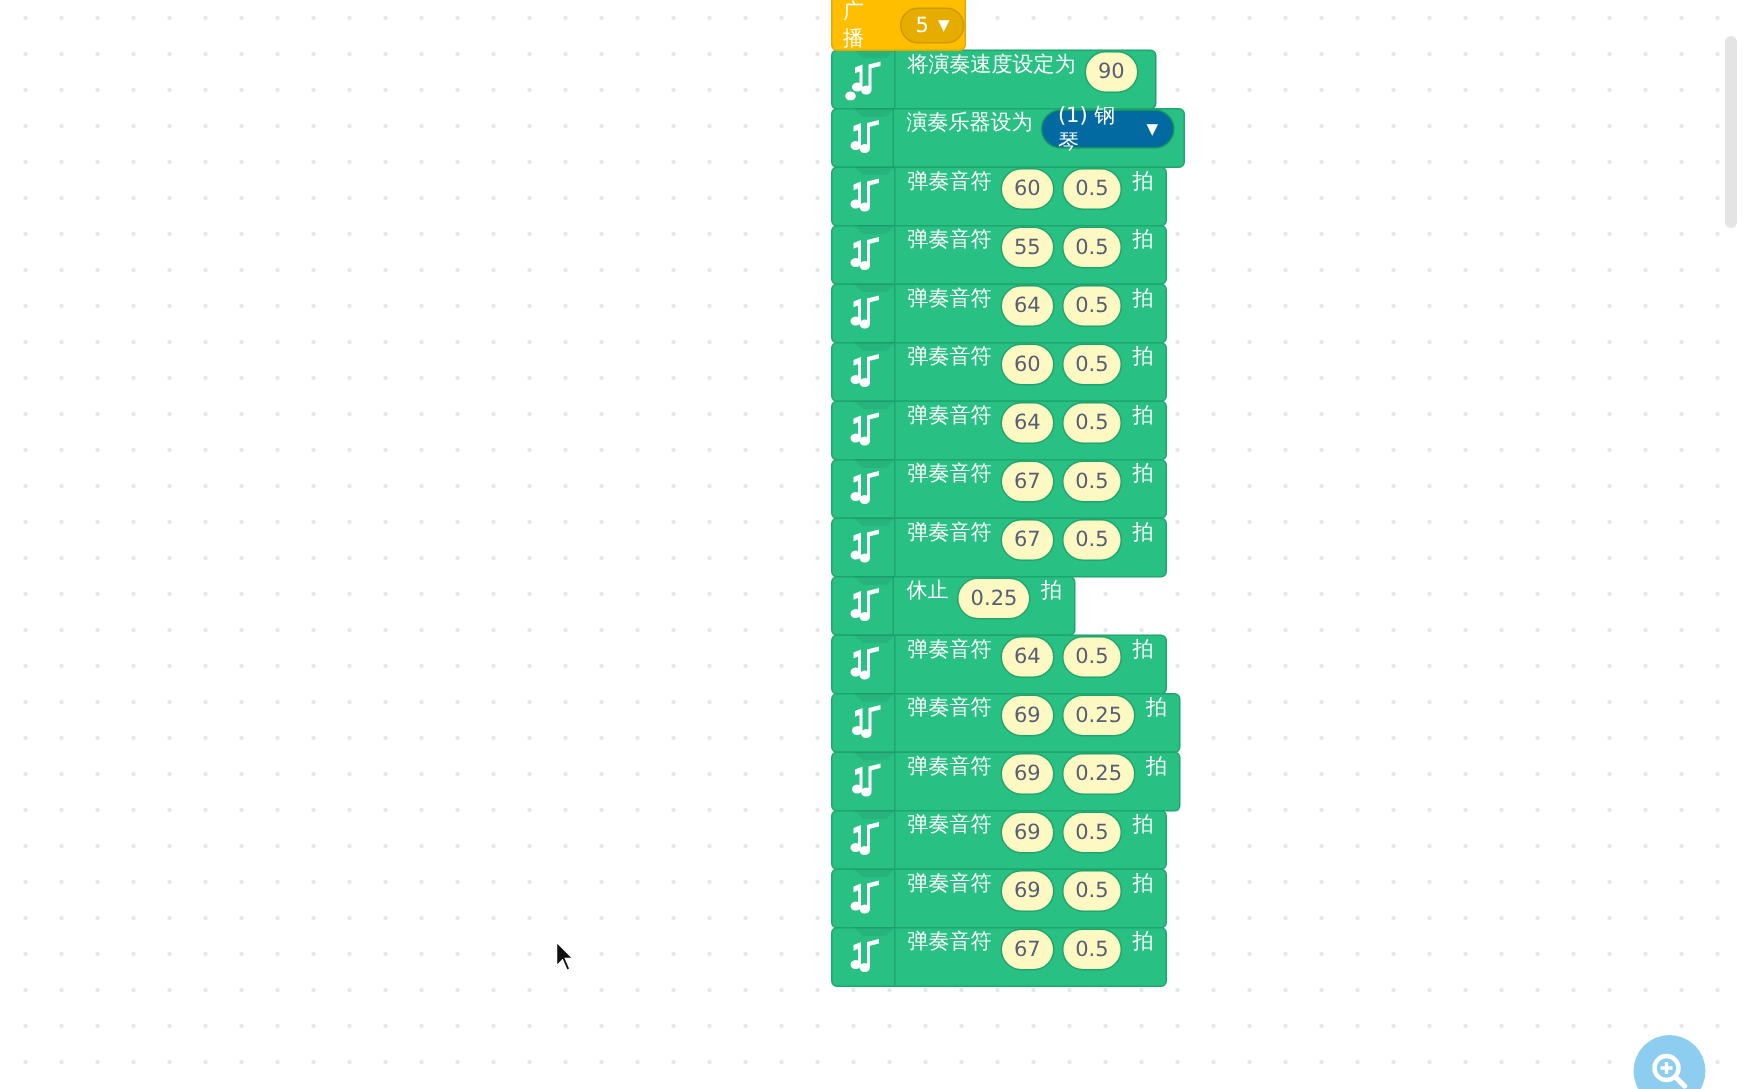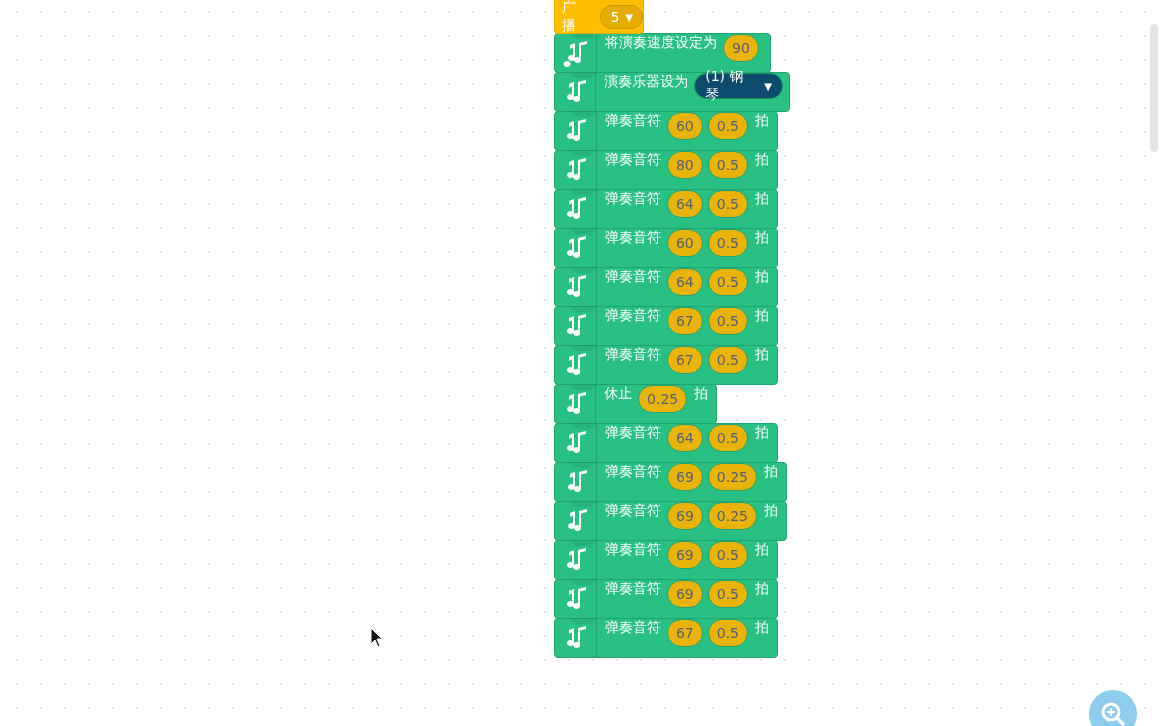--- a/index.html
+++ b/index.html
@@ -85,7 +85,7 @@
   .block .text { margin-left: 8px; margin-right: 6px; white-space: nowrap; }
   .pill {
     display: inline-flex; align-items: center; justify-content: center;
-    background: #eab308;
+    background: #fef9c3;
     color: #575e75;
     border: 1px solid #1fa56f;
     border-radius: 14px;

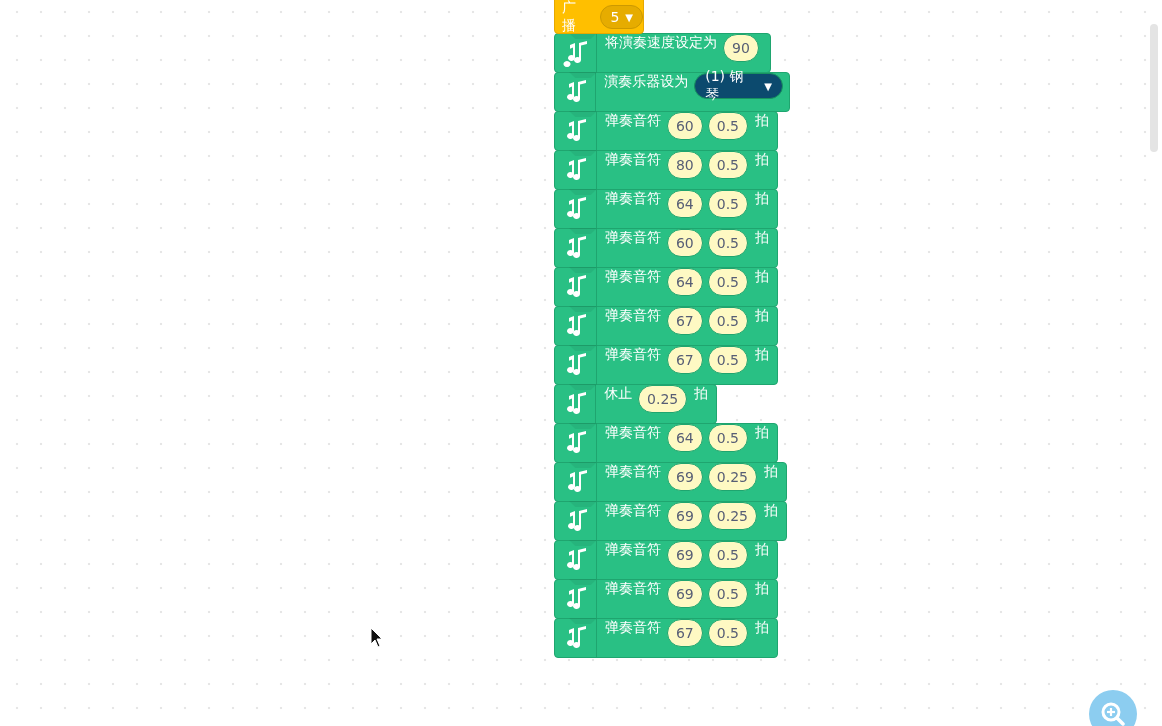--- a/index.html
+++ b/index.html
@@ -98,7 +98,7 @@
   }
   .dropdown-pill {
     display: inline-flex; align-items: center;
-    background: #0c4a6e;
+    background: #0369a1;
     border: 1px solid #17925f;
     border-radius: 14px;
     height: 26px;

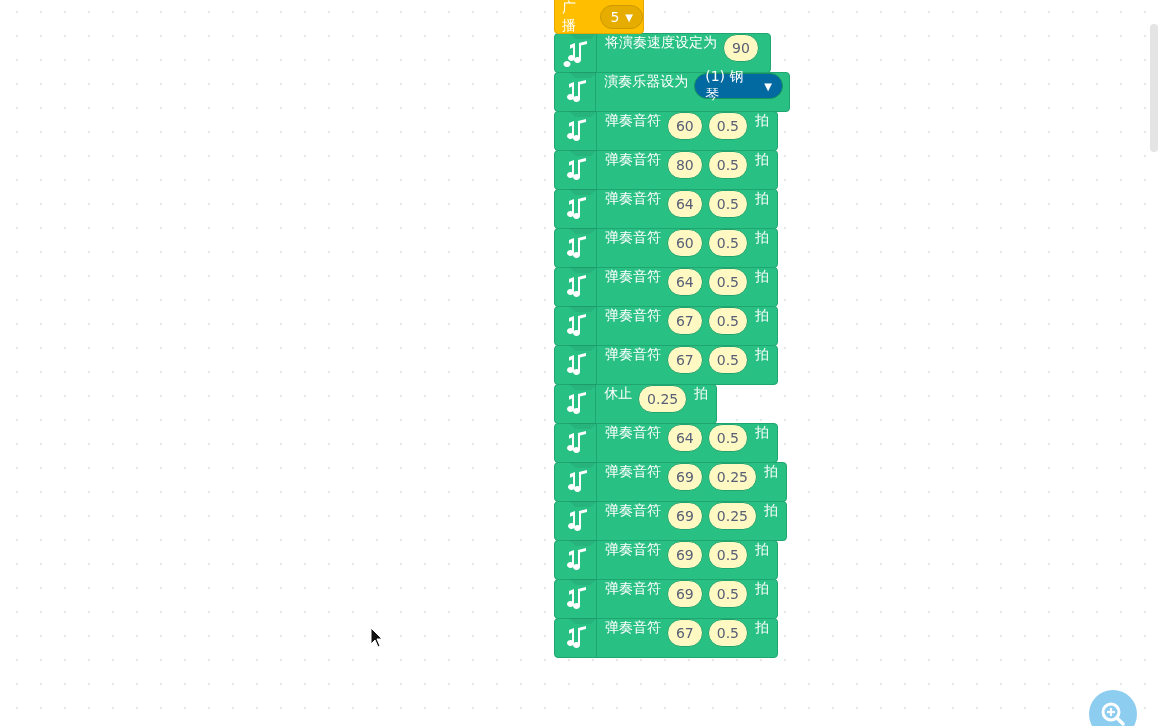--- a/index.html
+++ b/index.html
@@ -205,7 +205,7 @@
           </svg>
         </span>
       <span class="text">弹奏音符</span>
-      <span class="pill">80</span>
+      <span class="pill">55</span>
       <span class="pill">0.5</span>
       <span class="unit">拍</span>
     </div>

